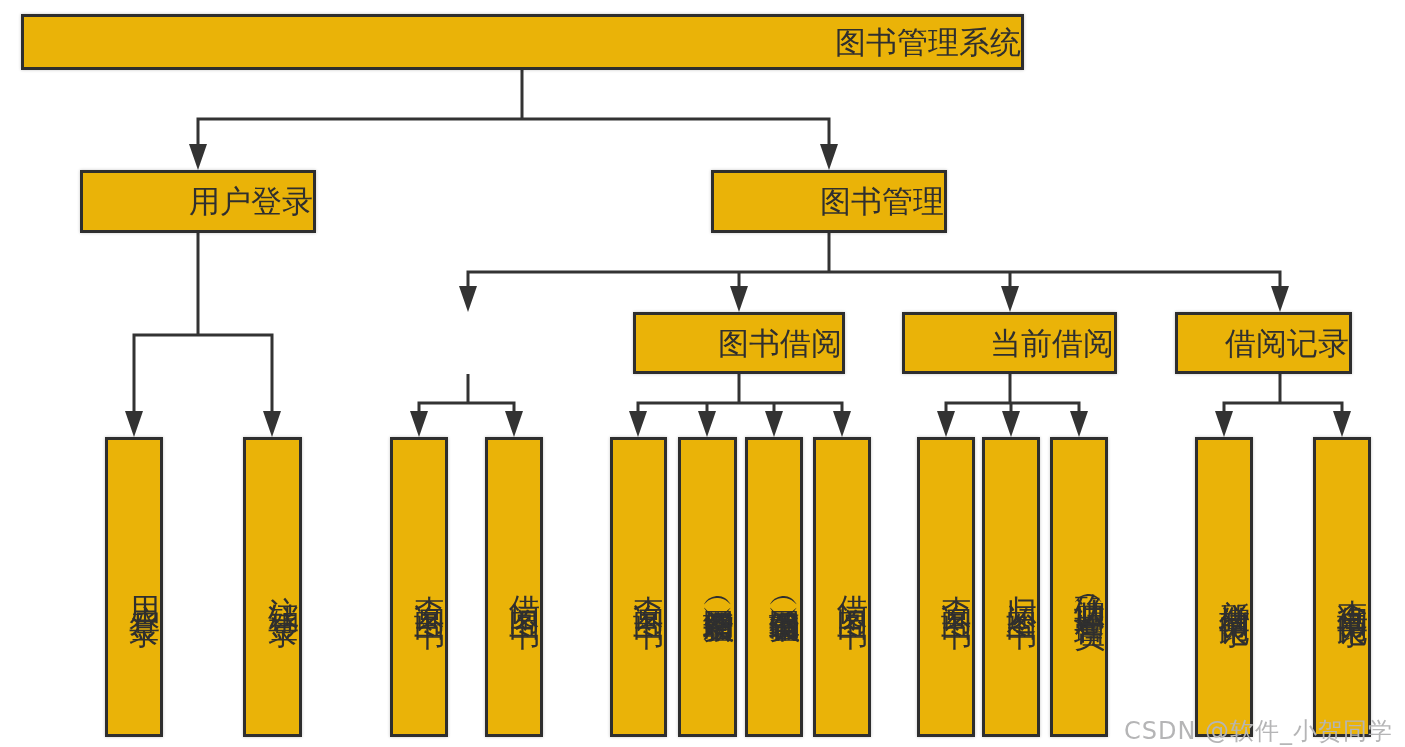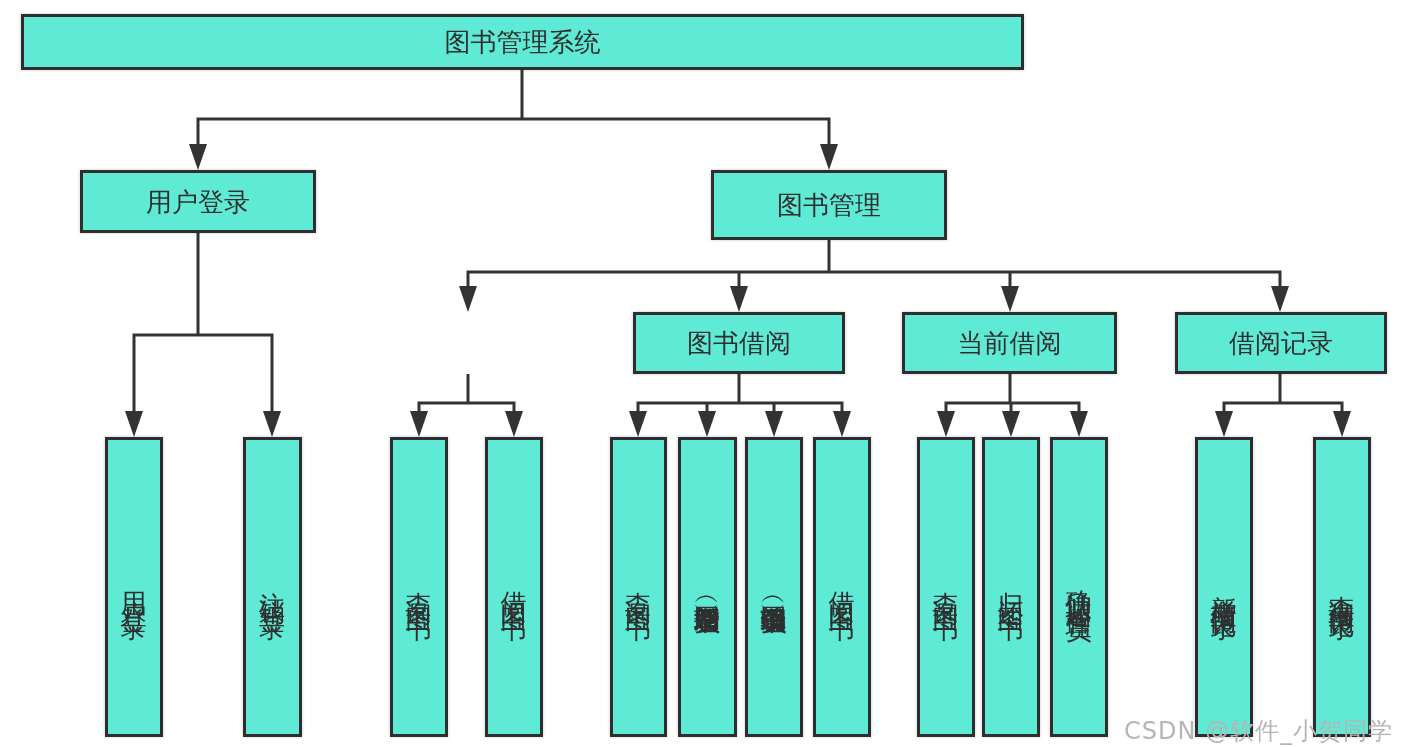--- a/index.html
+++ b/index.html
@@ -37,15 +37,15 @@
   .node {
     position: absolute;
     box-sizing: border-box;
-    background: #5eead4;
+    background: #eab308;
     border: 3px solid #2e2e2e;
     box-shadow: 0 0 3px rgba(0,0,0,0.22);
     display: flex;
     align-items: center;
-    justify-content: center;
+    justify-content: flex-end;
     z-index: 2;
     color: #2f2f2f;
-    font-size: 26px;
+    font-size: 31px;
     line-height: 1;
   }
   .node .vlabel {

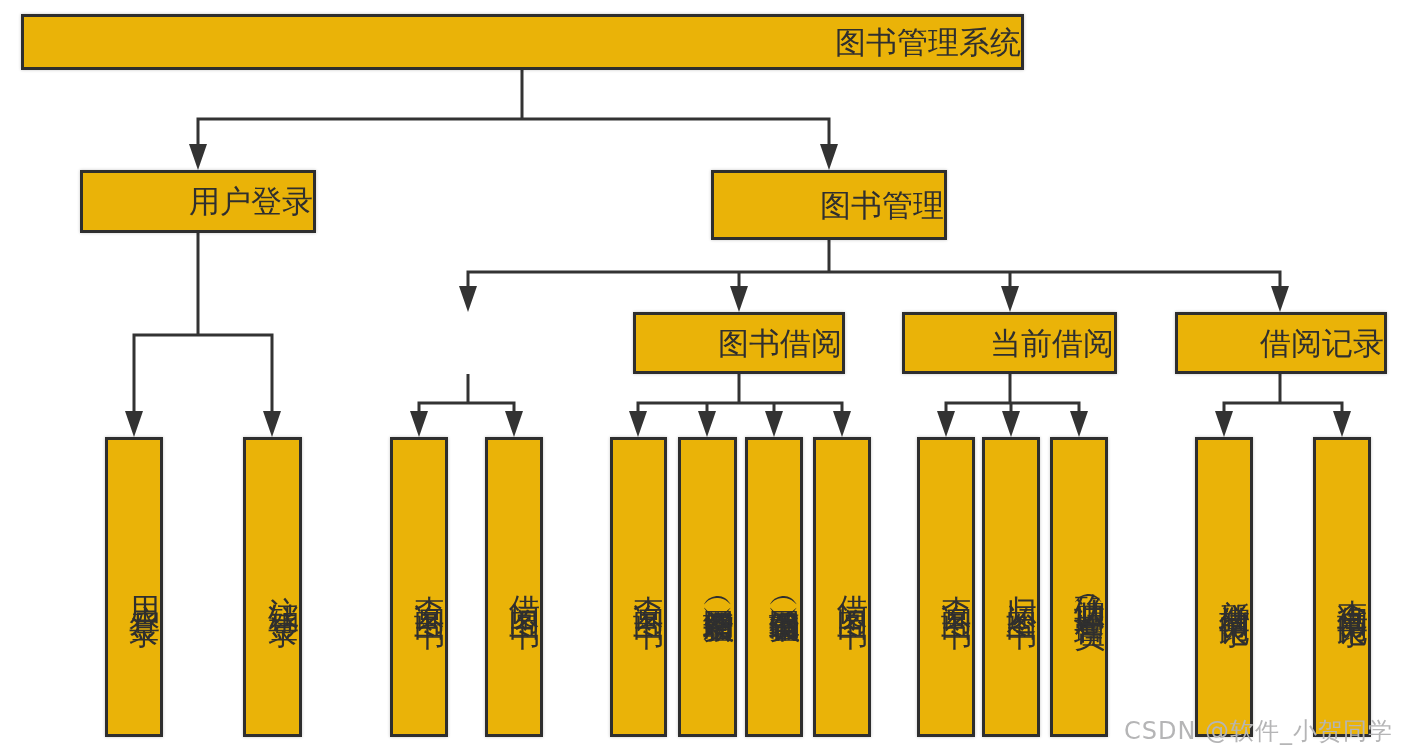--- a/index.html
+++ b/index.html
@@ -59,7 +59,7 @@
   
   .root-box   { left: 21px;   top: 14px;  width: 1003px; height: 56px; }
   .l2-user    { left: 80px;   top: 170px; width: 236px;  height: 63px; }
-  .l2-book    { left: 711px;  top: 170px; width: 236px;  height: 70px; }
+  .l2-book    { left: 711px;  top: 170px; width: 236px;  height: 63px; }
   .l3-newbook { left: 362px;  top: 312px; width: 213px;  height: 62px; }
   .l3-borrow  { left: 633px;  top: 312px; width: 212px;  height: 62px; }
   .l3-current { left: 902px;  top: 312px; width: 215px;  height: 62px; }

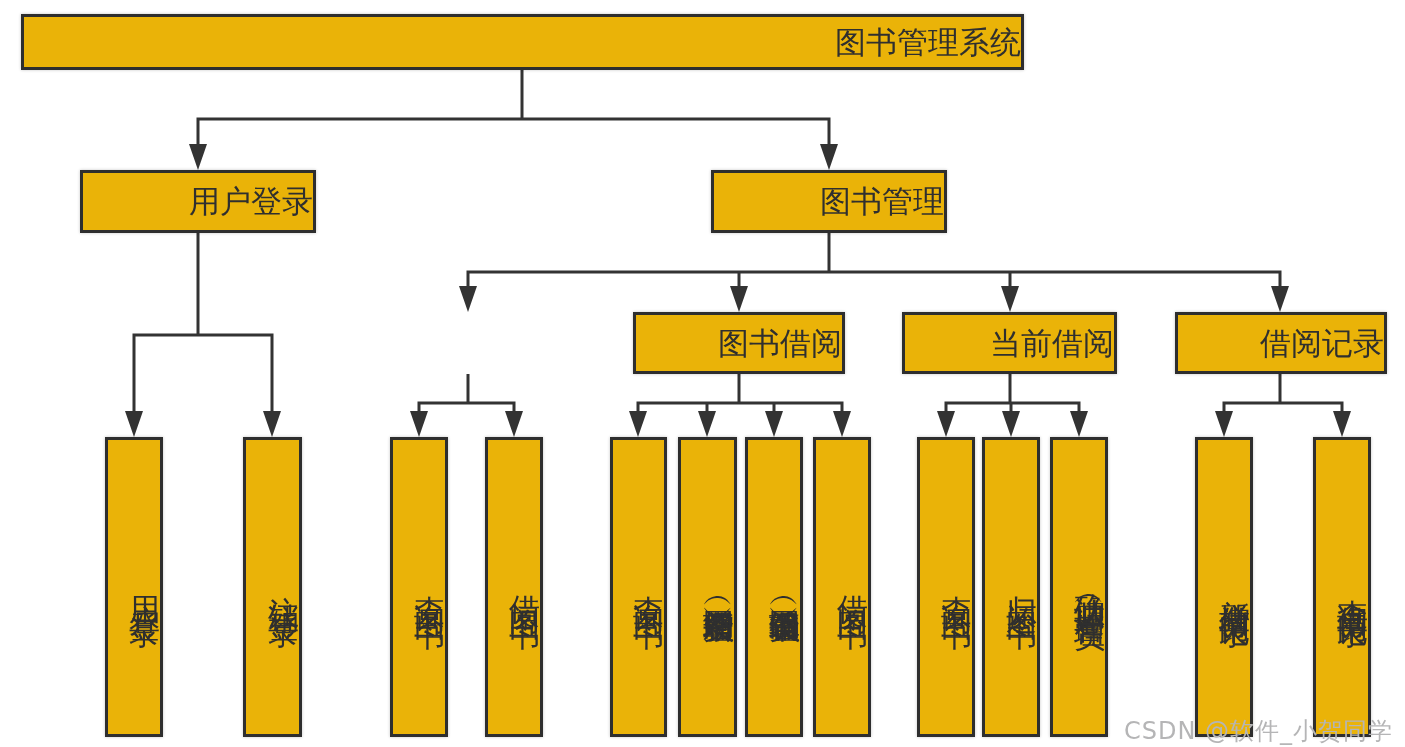--- a/index.html
+++ b/index.html
@@ -63,7 +63,7 @@
   .l3-newbook { left: 362px;  top: 312px; width: 213px;  height: 62px; }
   .l3-borrow  { left: 633px;  top: 312px; width: 212px;  height: 62px; }
   .l3-current { left: 902px;  top: 312px; width: 215px;  height: 62px; }
-  .l3-records { left: 1175px; top: 312px; width: 212px;  height: 62px; }
+  .l3-records { left: 1175px; top: 312px; width: 177px;  height: 62px; }
 
   .leaf { top: 437px; height: 300px; }
   .leaf-ul1 { left: 105px;  width: 58px; }

